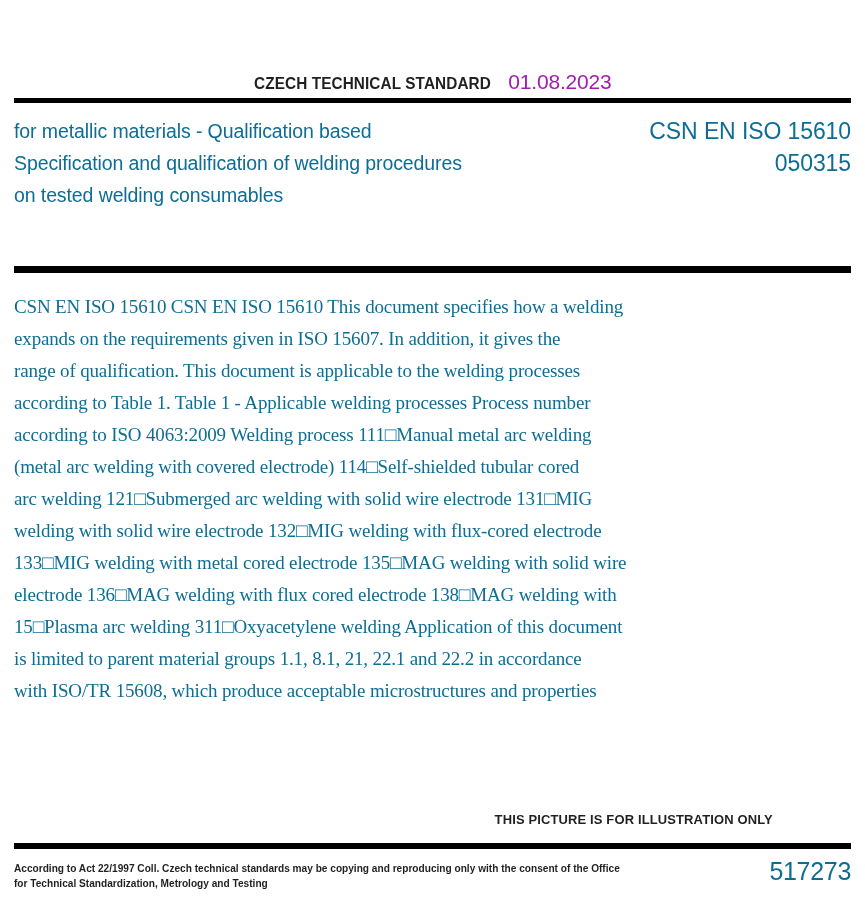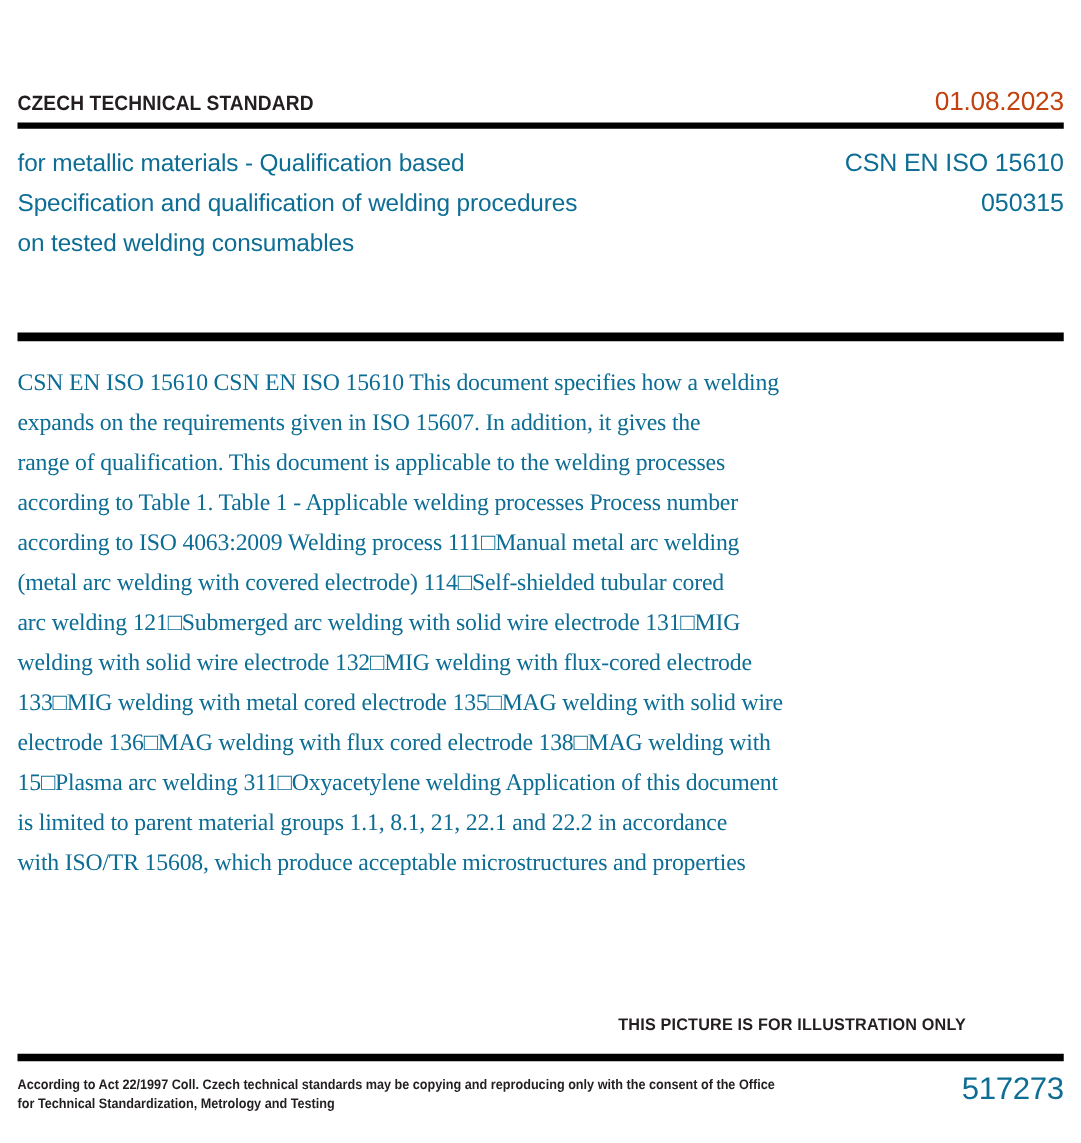--- a/index.html
+++ b/index.html
@@ -30,7 +30,7 @@
     width: 837px;
     display: flex;
     align-items: baseline;
-    justify-content: space-between;
+    justify-content: center;
   }
   .header-label {
     font-family: "Liberation Sans", sans-serif;

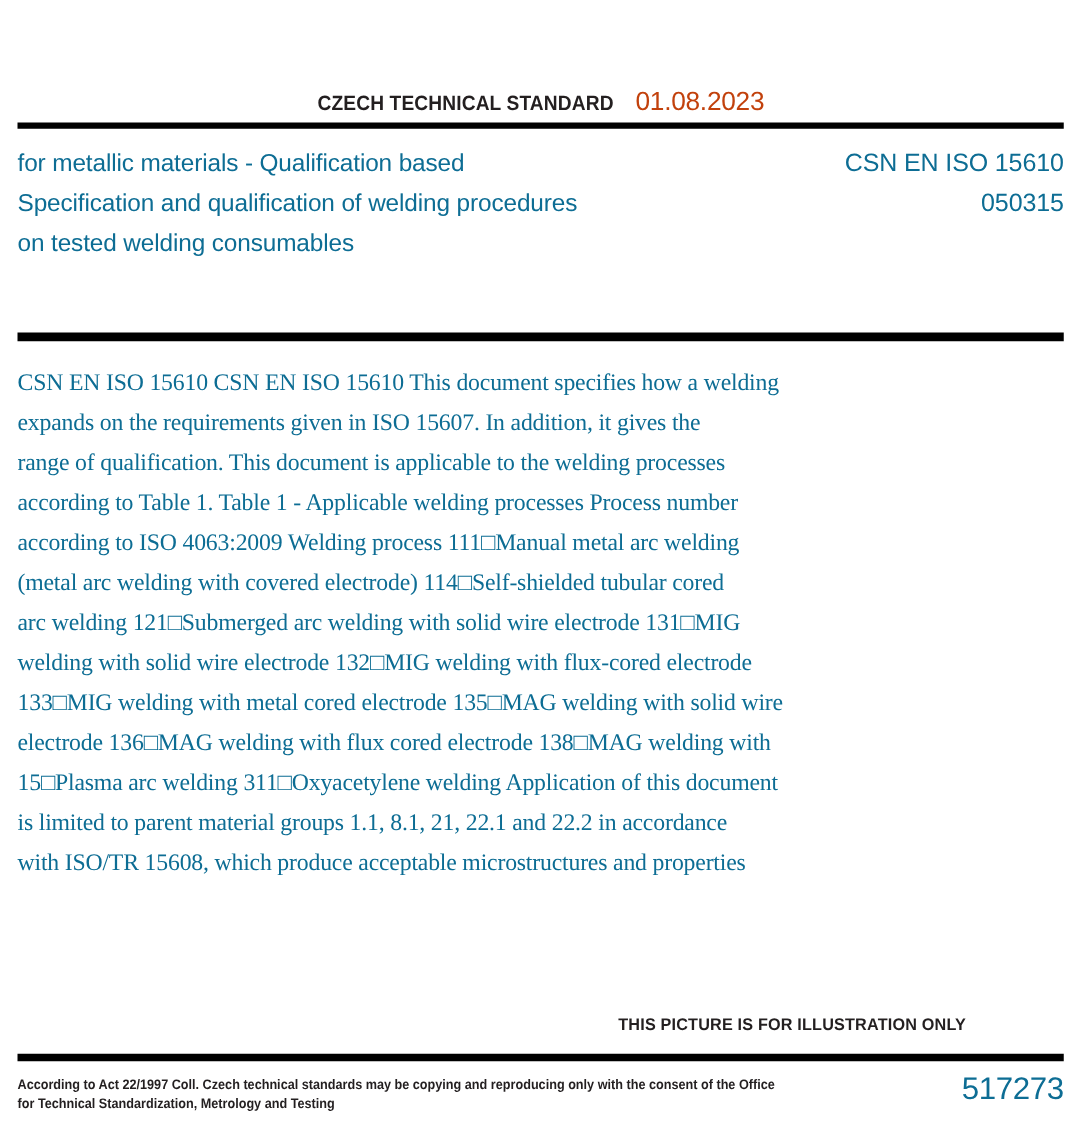--- a/index.html
+++ b/index.html
@@ -45,7 +45,7 @@
   .header-date {
     font-family: "Liberation Sans", sans-serif;
     font-size: 21px;
-    color: #c2410c;
+    color: #a21caf;
     white-space: nowrap;
     letter-spacing: -0.2px;
   }

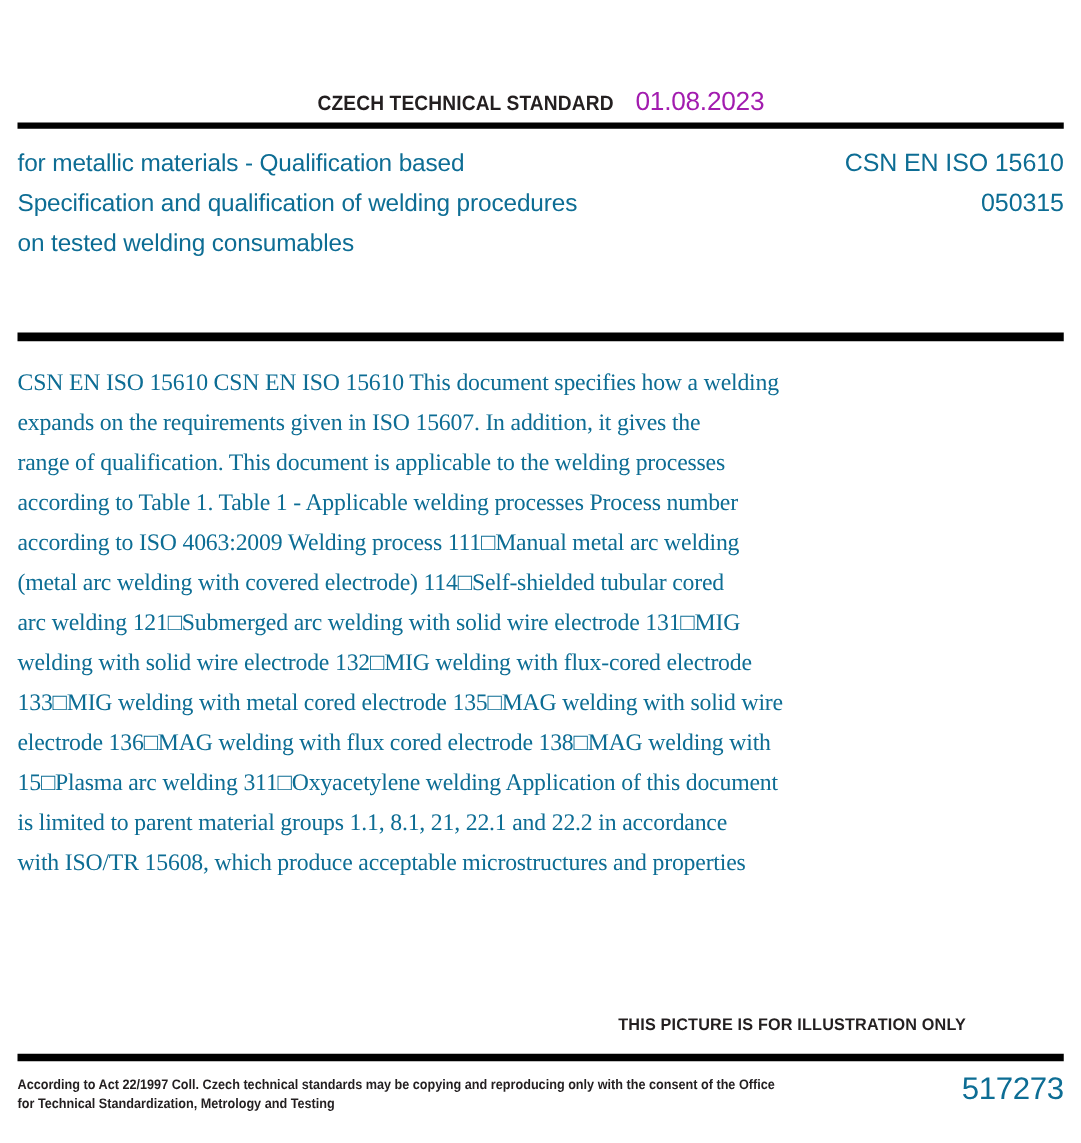--- a/index.html
+++ b/index.html
@@ -82,7 +82,7 @@
   .code-lines {
     color: #0d6d94;
     font-family: "Liberation Sans", sans-serif;
-    font-size: 20px;
+    font-size: 23px;
     line-height: 32px;
     text-align: right;
     letter-spacing: -0.1px;

